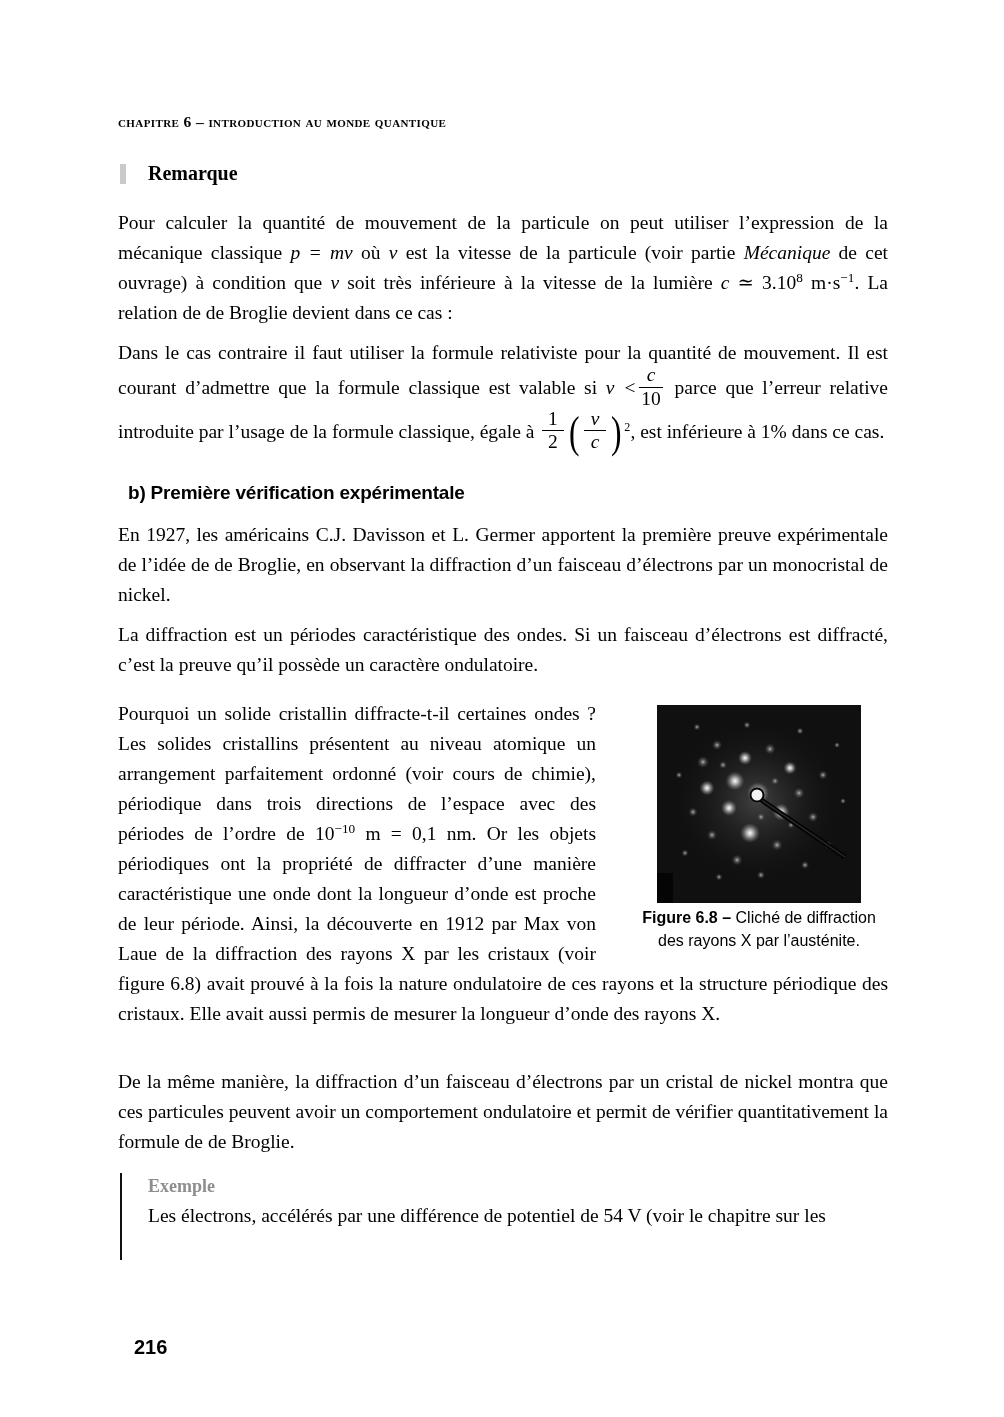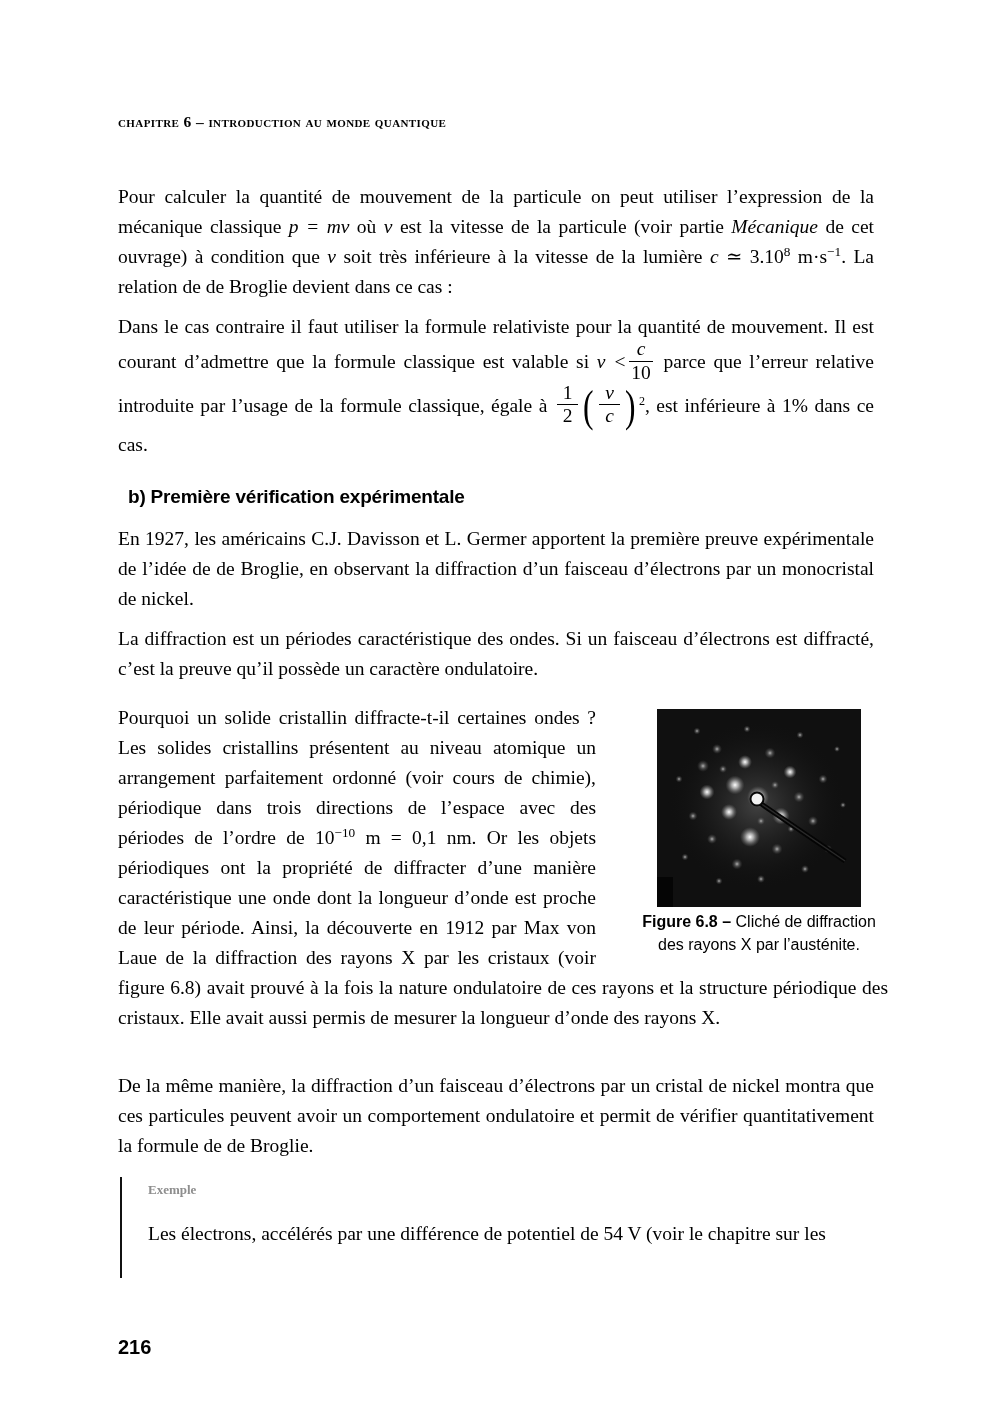--- a/index.html
+++ b/index.html
@@ -243,6 +243,7 @@
 
     <div class="remarque-block">
       <span class="rule"></span>
+      <div class="remarque-title">Remarque</div>
     </div>
 
     <p class="body"><span>Pour calculer la quantité de mouvement de la particule on peut utiliser l’expression de la mécanique classique </span><span class="it">p = mv</span><span> où </span><span class="it">v</span><span> est la vitesse de la particule (voir partie </span><span class="it">Mécanique</span><span> de cet ouvrage) à condition que </span><span class="it">v</span><span> soit très inférieure à la vitesse de la lumière </span><span class="it">c</span><span> ≃ 3.10</span><sup class="ex">8</sup><span> m·s</span><sup class="ex">−1</sup><span>. La relation de de Broglie devient dans ce cas :</span></p>

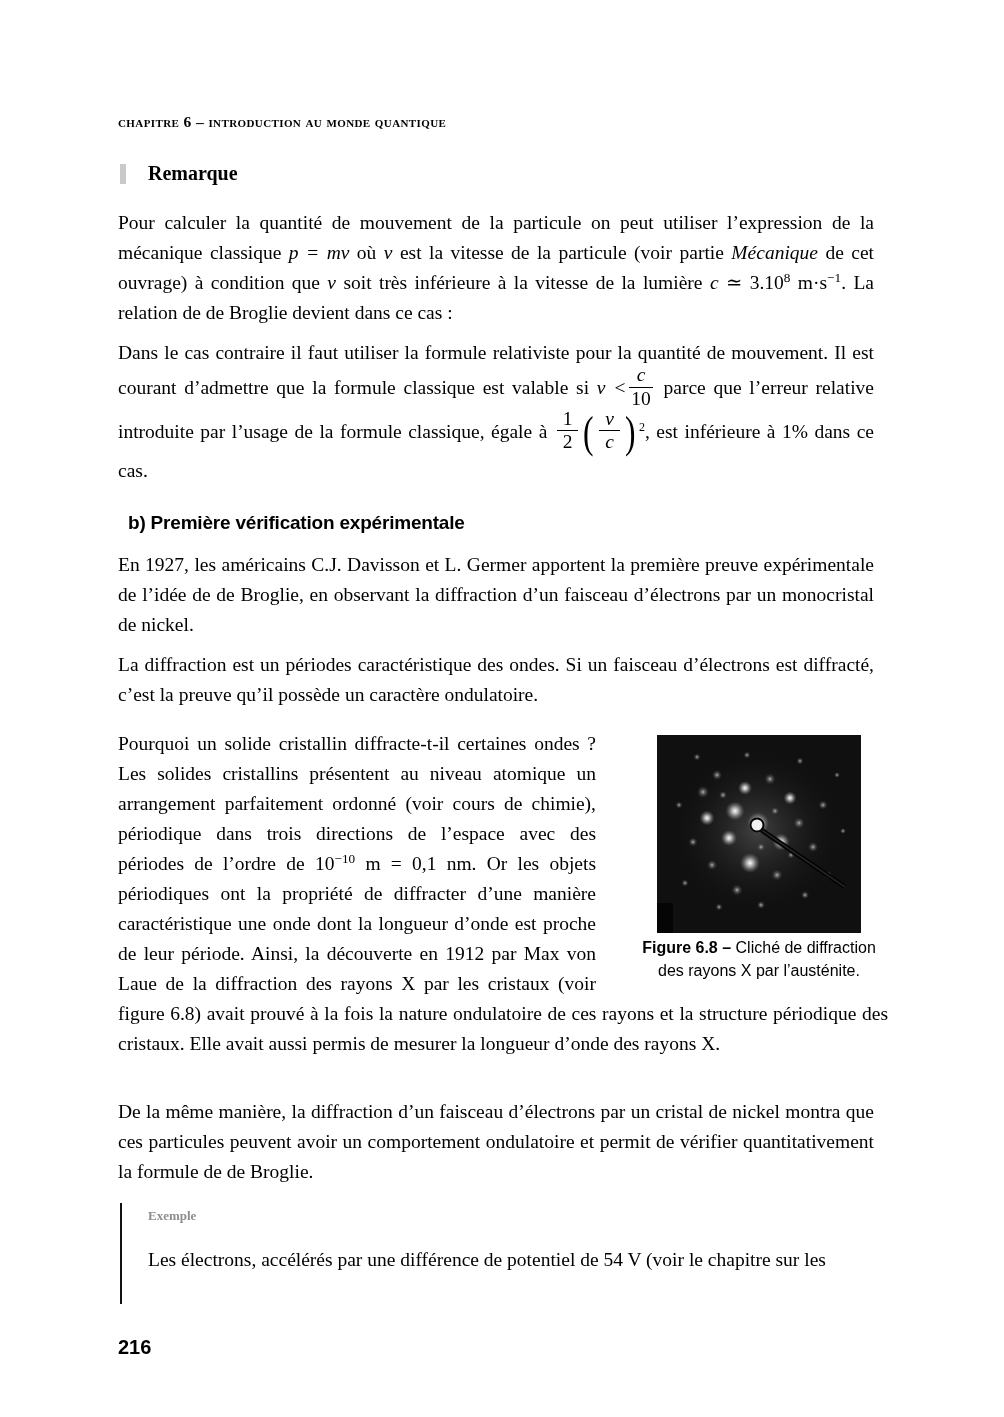--- a/index.html
+++ b/index.html
@@ -40,7 +40,7 @@
   }
 
   p.body {
-    margin: 0 14px 0 0;
+    margin: 0 0 0 0;
     font-size: 19.5px;
     line-height: 30px;
     text-align: justify;

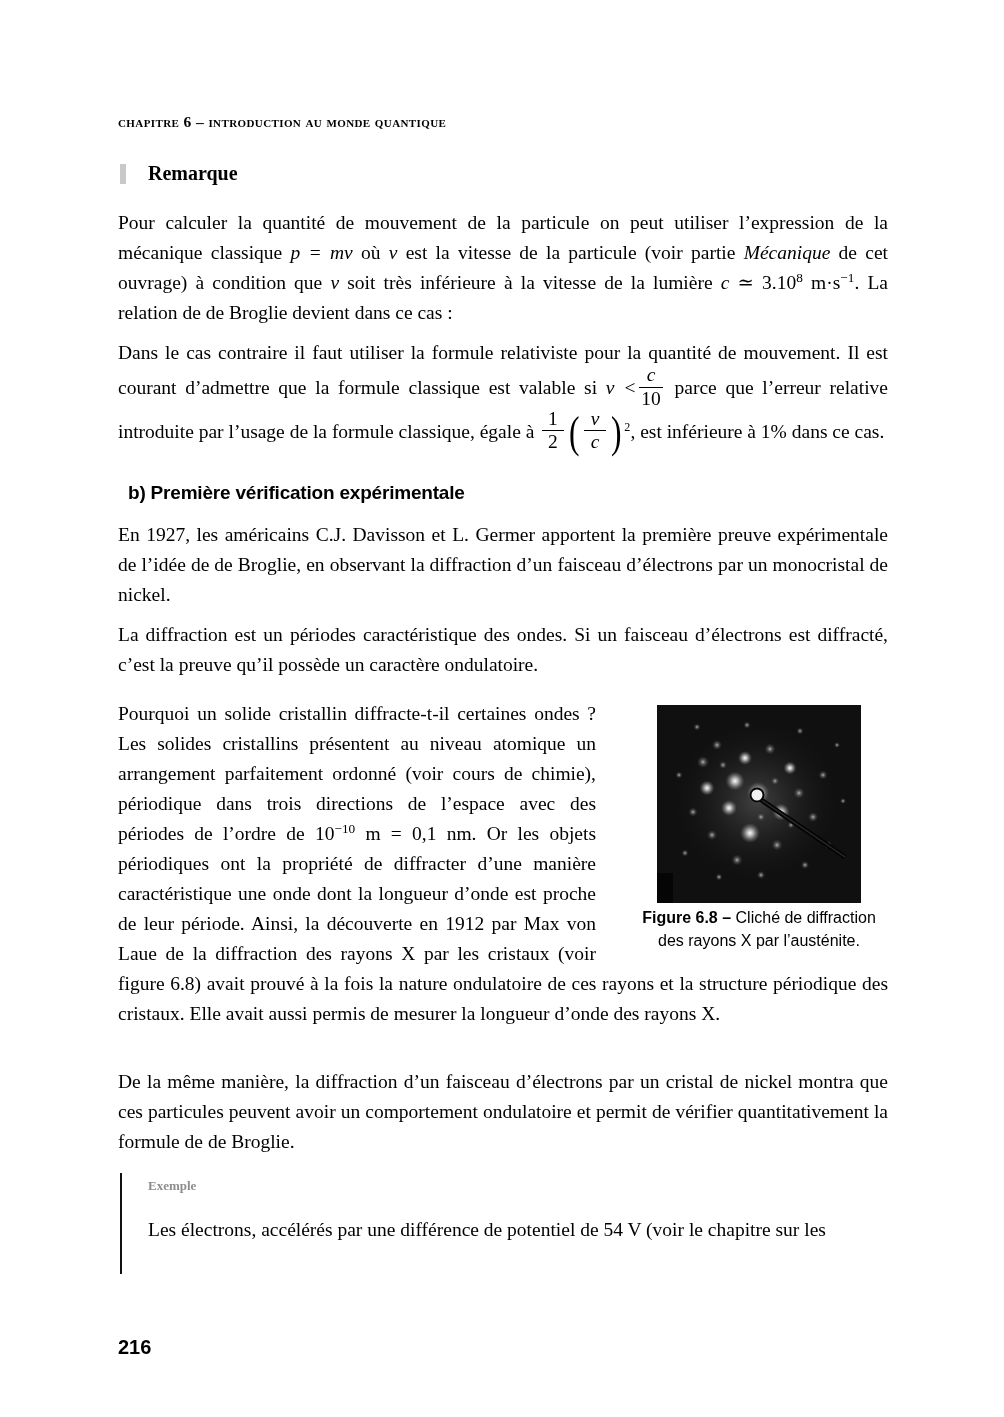--- a/index.html
+++ b/index.html
@@ -209,11 +209,10 @@
     background: #111;
   }
   .exemple-title {
-    font-size: 13px;
+    font-size: 18px;
     font-weight: bold;
     color: #8e8e8e;
     line-height: 26px;
-    margin-bottom: 14px;
   }
   .exemple-line {
     font-size: 19.5px;

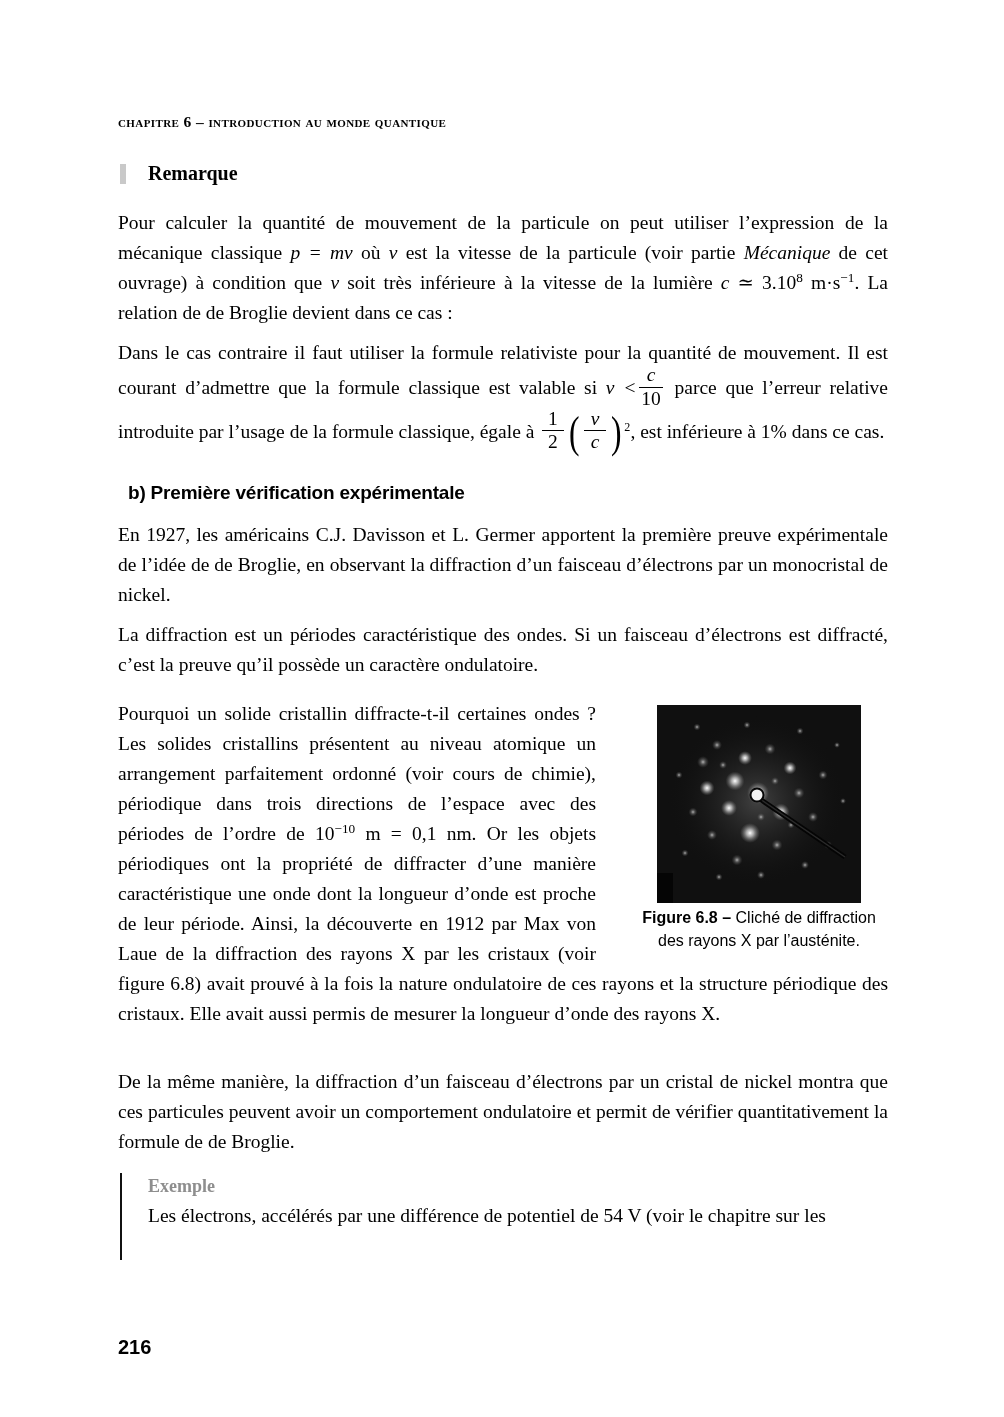--- a/index.html
+++ b/index.html
@@ -222,7 +222,7 @@
   
   .folio {
     position: absolute;
-    left: 118px;
+    left: 134px;
     top: 1336px;
     font-family: "Liberation Sans", "DejaVu Sans", sans-serif;
     font-weight: bold;

